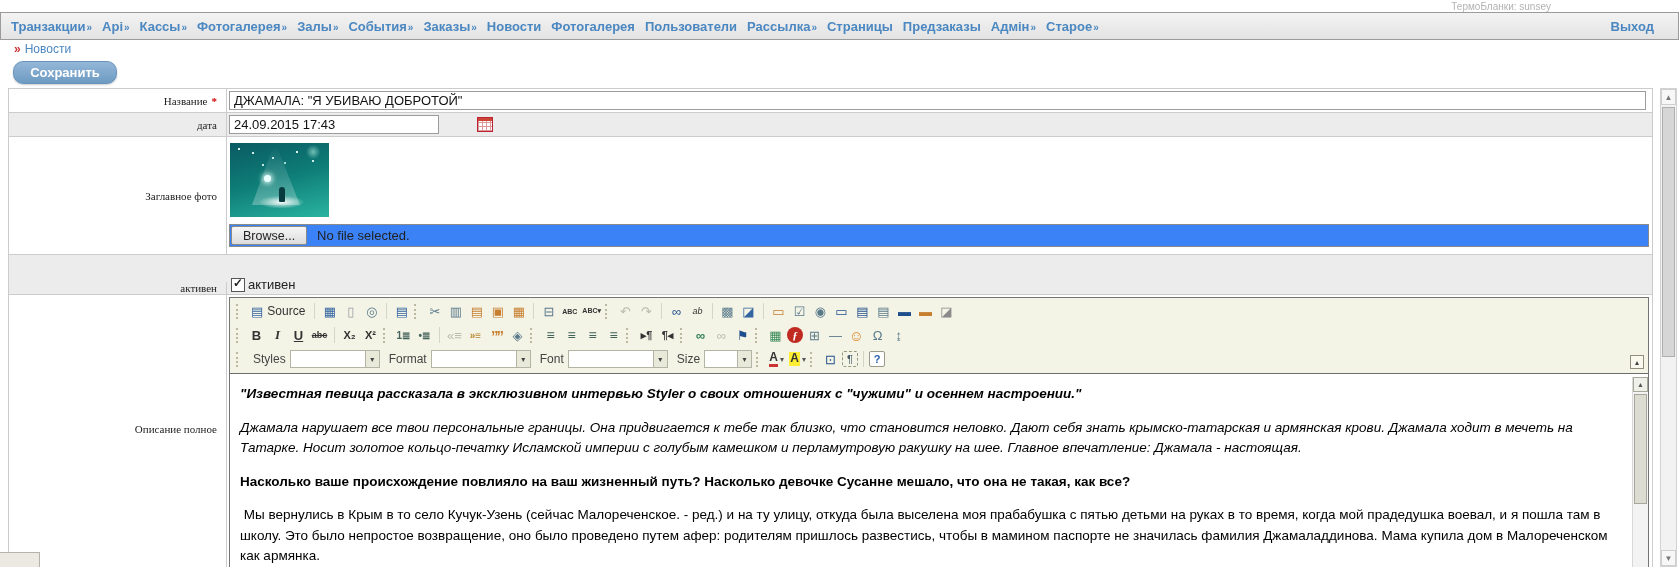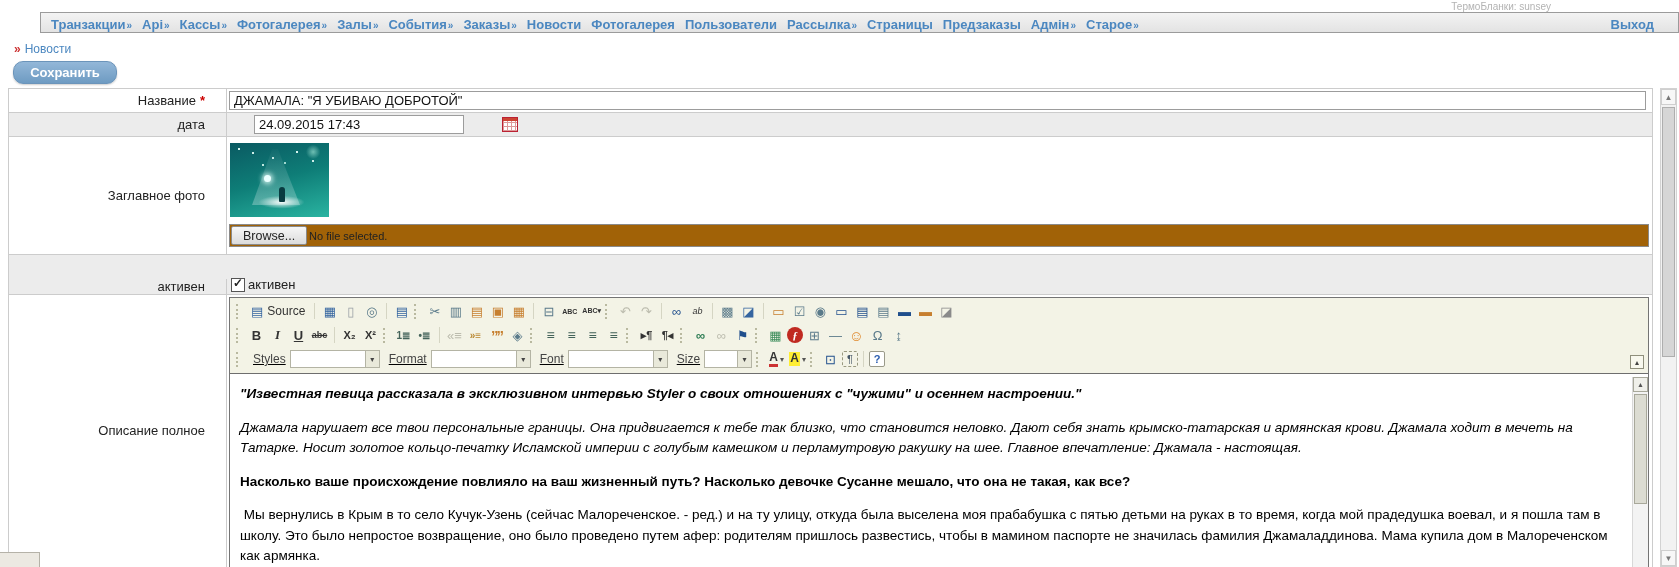--- a/index.html
+++ b/index.html
@@ -10,9 +10,9 @@
   .userbar { position:absolute; top:1px; right:128px; font-size:10px; color:#b3b3b3; }
 
   
-  .nav { position:absolute; top:12px; left:0; right:0; height:21px;
+  .nav { position:absolute; top:12px; left:0; right:0; height:28px;
     background:linear-gradient(#f3f3f3,#e3e3e3); border:1px solid #9b9b9b;
-    display:flex; align-items:flex-end; padding-left:10px; font-size:13px; font-weight:bold;margin-left:40px; }
+    display:flex; align-items:center; padding-left:10px; font-size:13px; font-weight:bold; }
   .nav-item { color:#4b87c0; margin-right:10px; display:inline-flex; align-items:baseline; cursor:pointer; white-space:nowrap; }
   .nav-arrow { font-size:10px; margin-left:1px; }
   .logout { position:absolute; right:24px; color:#4b87c0; font-weight:bold; font-size:13px; cursor:pointer; }

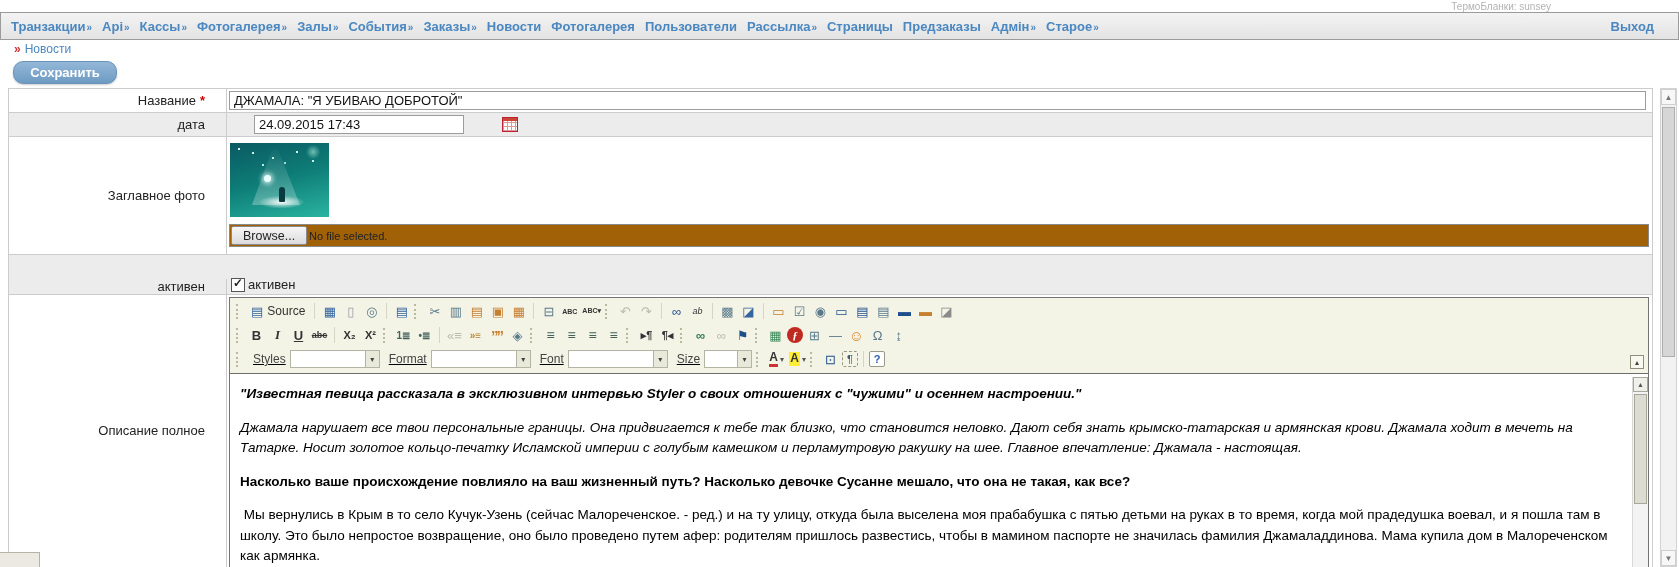--- a/index.html
+++ b/index.html
@@ -33,8 +33,8 @@
   .frow { display:flex; border-bottom:1px solid #ccc; }
   .frow.gray { background:#ececec; }
   .lbl-cell { width:218px; flex:0 0 218px; border-right:1px solid #ccc;
-    display:flex; align-items:center; justify-content:flex-end; padding-right:21px;
-    font-size:13px; color:#222; }
+    display:flex; align-items:center; justify-content:flex-end; padding-right:9px;
+    font-size:11px; color:#222;font-family:Liberation Serif, serif; }
   .val-cell { flex:1; position:relative; padding:2px; }
   .req { color:#cc0000; font-weight:bold; margin-left:4px; }
 

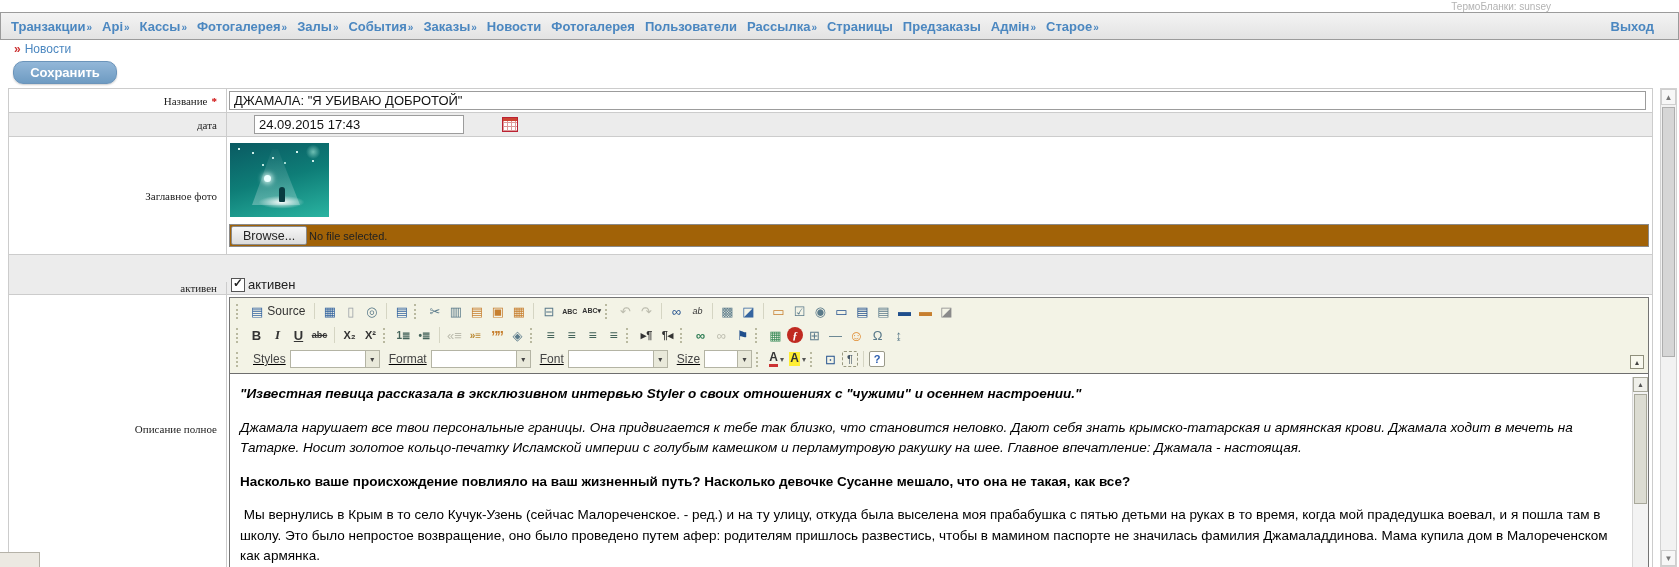--- a/index.html
+++ b/index.html
@@ -47,7 +47,7 @@
 
   .txt-input { width:calc(100% - 4px); height:19px; border:1px solid #9c9c9c; font-size:13px;
     padding:1px 4px; font-family:"Liberation Sans",sans-serif; color:#111; background:#fff; }
-  .date-wrap { position:relative; width:242px; display:inline-block;margin-left:25px; }
+  .date-wrap { position:relative; width:242px; display:inline-block; }
   .date-input { width:210px; height:19px; border:1px solid #9c9c9c; font-size:13px; padding:1px 4px;
     font-family:"Liberation Sans",sans-serif; color:#111; background:#fff; }
   .cal-icon { position:absolute; right:-22px; top:2px; width:16px; height:15px; cursor:pointer;

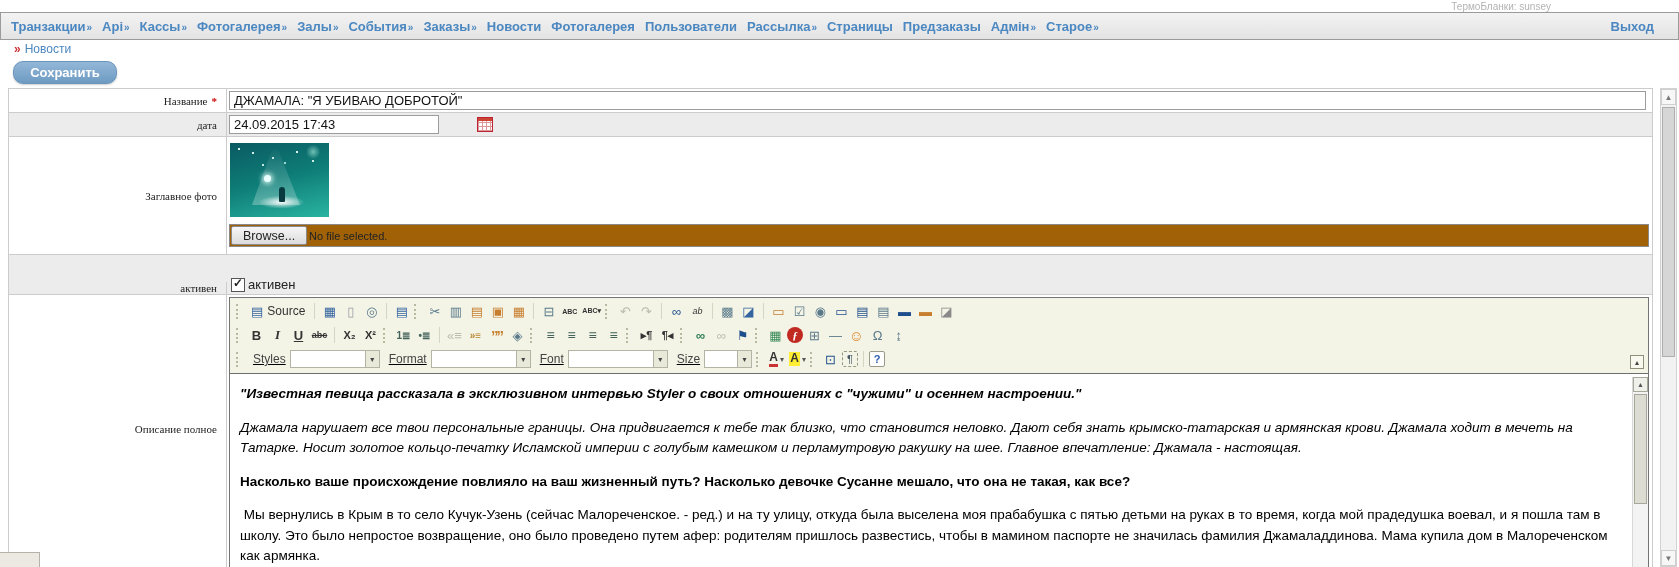--- a/index.html
+++ b/index.html
@@ -74,7 +74,7 @@
     box-shadow:14px 4px #cdeee8, 34px 9px #bfe8e0, 58px 3px #d8f5ef, 74px 12px #cdeee8, 46px 14px #9fd8cf, 24px 16px #bfe8e0; }
 
   .filebox { position:absolute; left:2px; right:3px; top:87px; height:23px; border:1px solid #8a8a8a;
-    background:#a16207; display:flex; align-items:center; }
+    background:#3b82f6; display:flex; align-items:center; }
   .browse-btn { margin:1px 0 1px 1px; height:19px; padding:0 11px; display:flex; align-items:center;
     background:linear-gradient(#f6f6f6,#dcdcdc); border:1px solid #8a8a8a; border-radius:2px;
     font-size:12.5px; color:#222; cursor:pointer; }

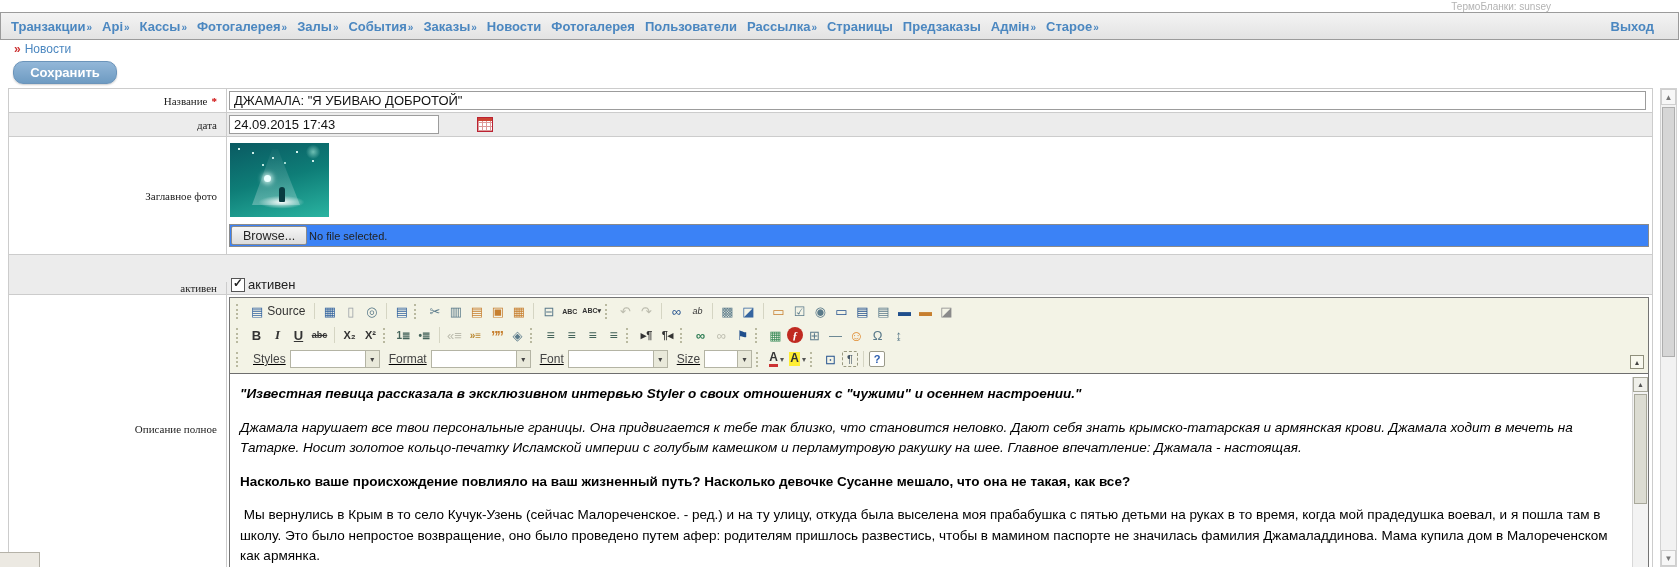--- a/index.html
+++ b/index.html
@@ -78,7 +78,7 @@
   .browse-btn { margin:1px 0 1px 1px; height:19px; padding:0 11px; display:flex; align-items:center;
     background:linear-gradient(#f6f6f6,#dcdcdc); border:1px solid #8a8a8a; border-radius:2px;
     font-size:12.5px; color:#222; cursor:pointer; }
-  .file-status { margin-left:2px; font-size:11px; color:#222; }
+  .file-status { margin-left:10px; font-size:13px; color:#222; }
 
   
   .row-active .val-cell { display:flex; align-items:center; padding-left:4px; }

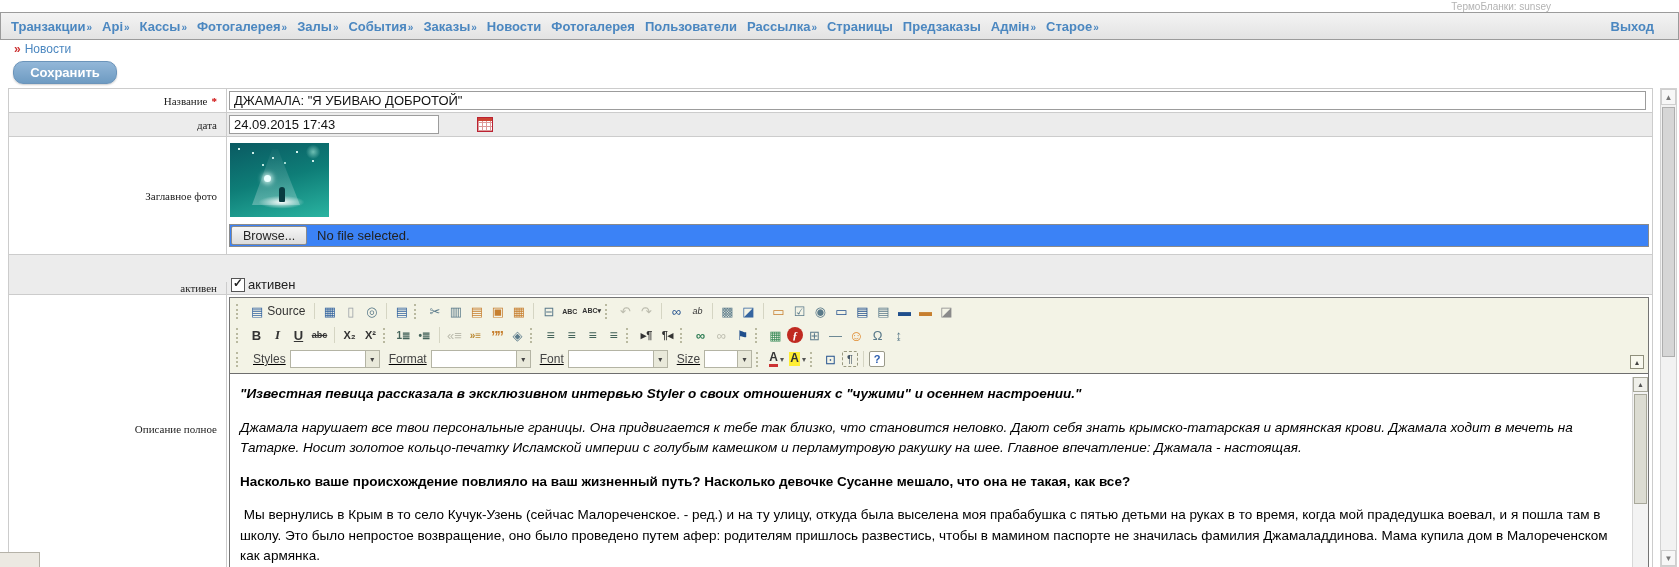--- a/index.html
+++ b/index.html
@@ -123,7 +123,7 @@
   .bgcolor  .color-g{font-weight:bold;color:#333;background:#ffee33;line-height:1.15;font-size:12px;padding:0 1px;}
   .color-arrow{font-size:8px;color:#555;margin-left:2px;}
 
-  .tb-dd { display:inline-flex; align-items:center; margin:12px 2px;text-decoration:underline; }
+  .tb-dd { display:inline-flex; align-items:center; margin:12px 2px; }
   .dd-label { font-size:12px; color:#444; margin:0 4px 0 5px; }
   .dd-box { height:18px; background:#fff; border:1px solid #b4b4a4; position:relative; display:inline-block; cursor:pointer; }
   .dd-arrow { position:absolute; right:0; top:0; bottom:0; width:14px; background:#e9e9da;

